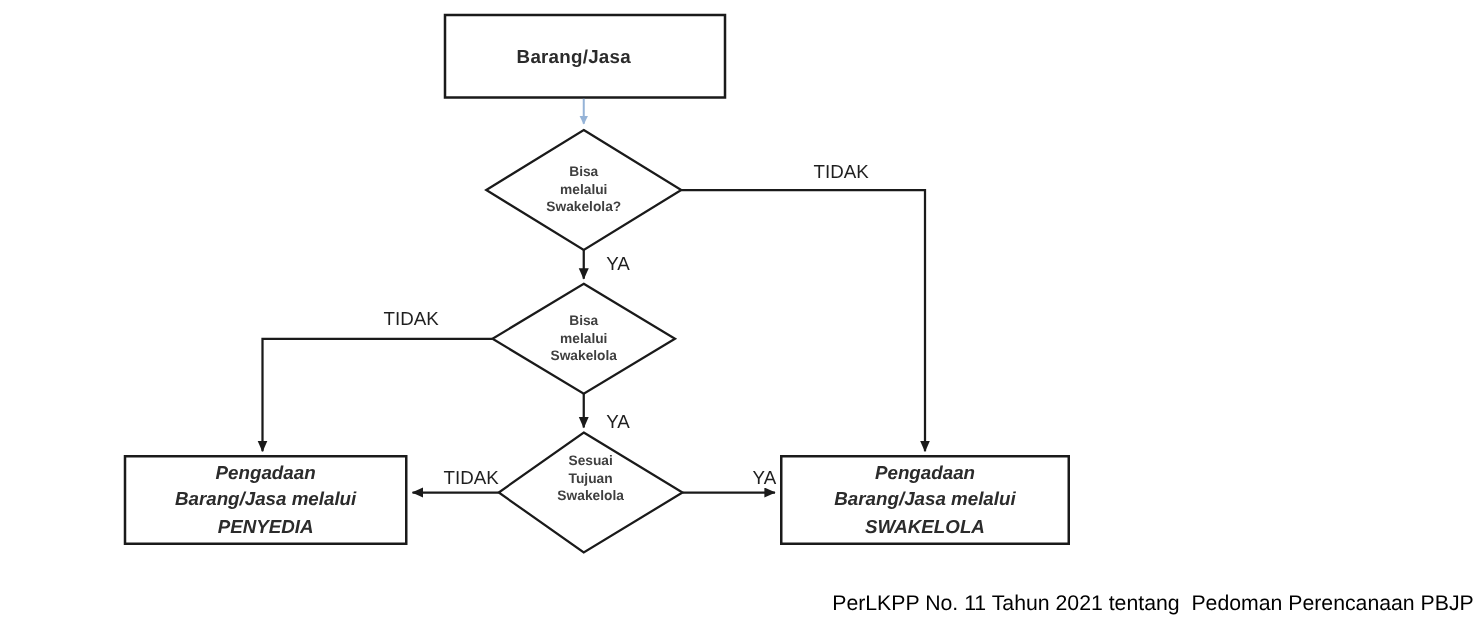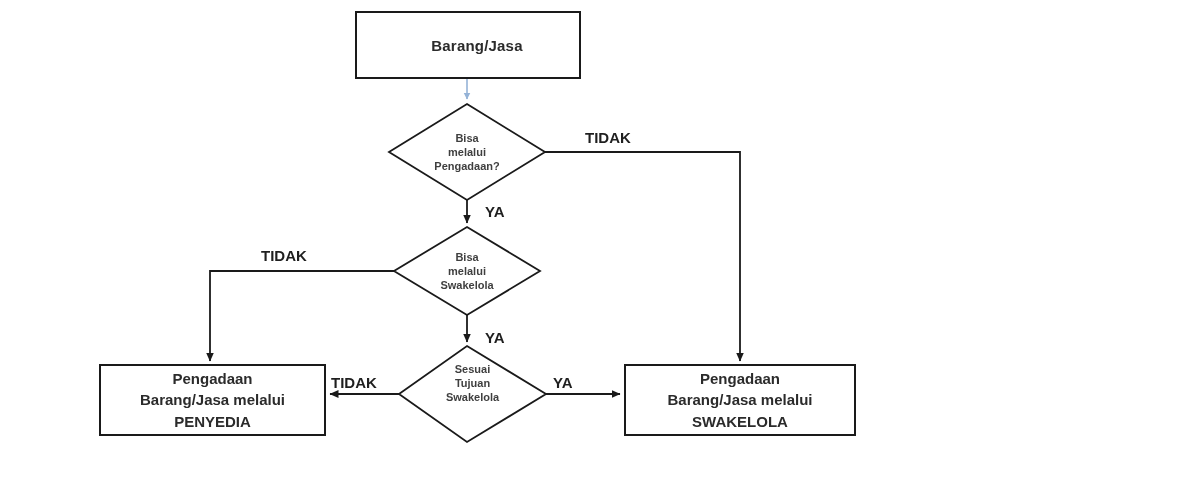--- a/index.html
+++ b/index.html
@@ -106,7 +106,7 @@
     <rect x="625" y="365" width="230" height="70" fill="#ffffff" stroke="#1a1a1a" stroke-width="2"></rect>
   </svg>
 
-  <div class="node-label start-label" style="left:365px; top:12px; width:224px; height:66px;">
+  <div class="node-label start-label" style="left:347px; top:12px; width:224px; height:66px;">
     <span>Barang/Jasa</span>
   </div>
 

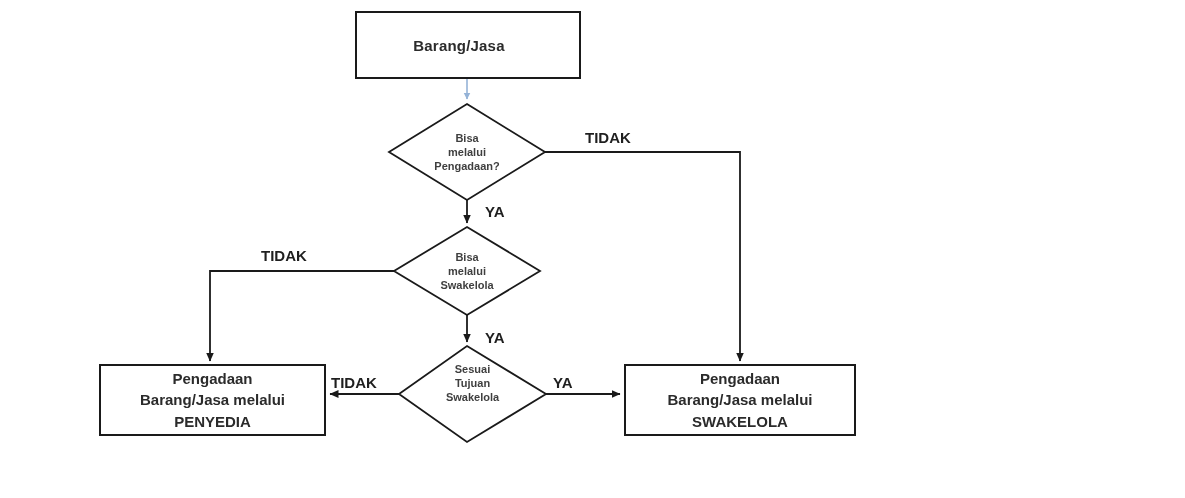--- a/index.html
+++ b/index.html
@@ -51,9 +51,9 @@
   .edge-label {
     position: absolute;
     font-size: 15px;
-    font-weight: bold;
+    font-weight: normal;
     color: #1f1f1f;
-    text-align: left;
+    text-align: right;
     pointer-events: none;
   }
   .caption {

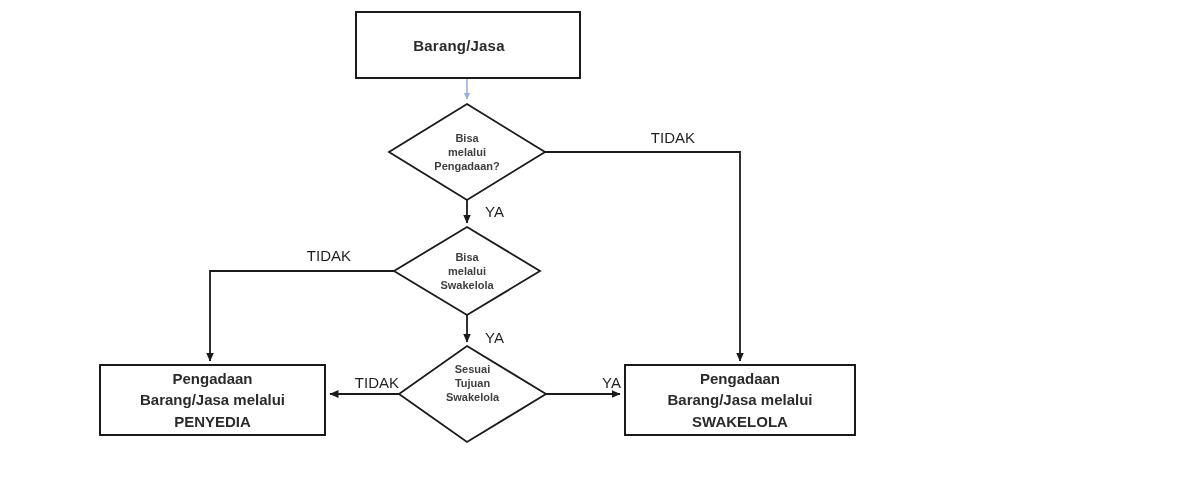--- a/index.html
+++ b/index.html
@@ -113,7 +113,7 @@
   <div class="node-label diamond-label" style="left:389px; top:117px; width:156px; height:70px;">
     <span>Bisa</span>
     <span>melalui</span>
-    <span>Pengadaan?</span>
+    <span>Swakelola?</span>
   </div>
 
   <div class="node-label diamond-label" style="left:394px; top:238px; width:146px; height:66px;">

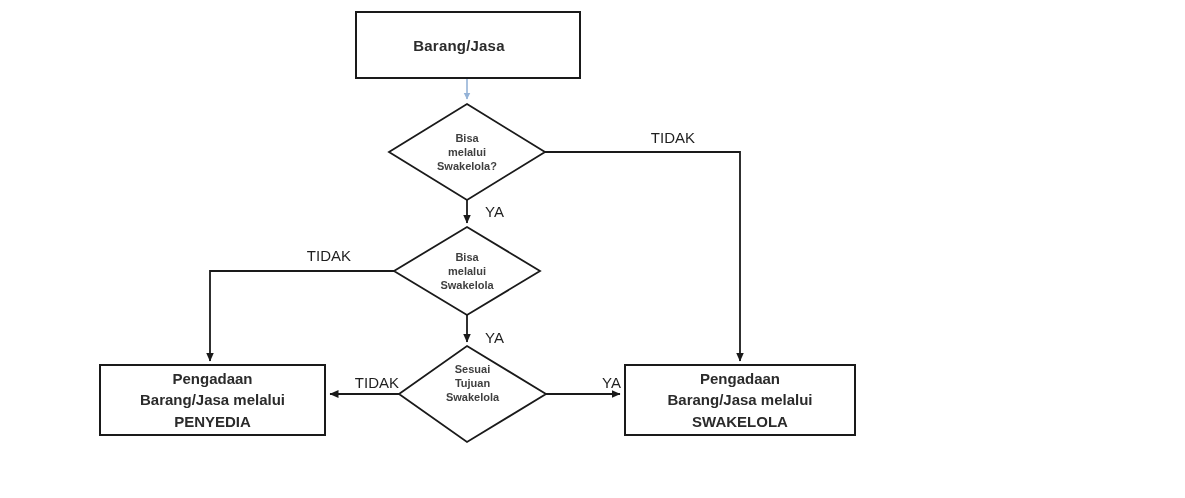--- a/index.html
+++ b/index.html
@@ -47,6 +47,7 @@
     font-weight: bold;
     line-height: 1.42;
     color: #2b2b2b;
+    font-style: italic;
   }
   .edge-label {
     position: absolute;

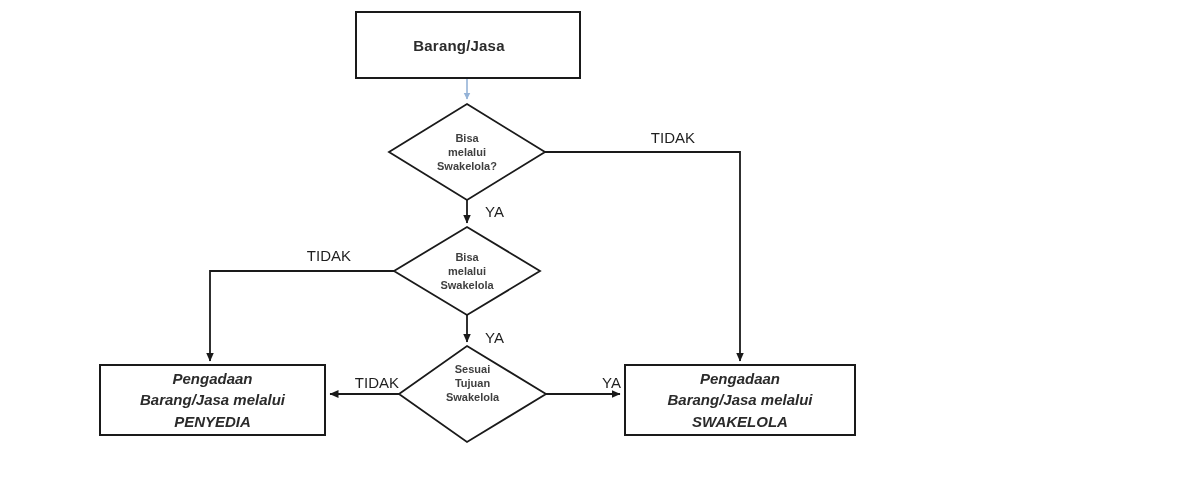--- a/index.html
+++ b/index.html
@@ -148,6 +148,7 @@
   <div class="edge-label" style="left:331px; top:374px; width:68px;">TIDAK</div>
   <div class="edge-label" style="left:553px; top:374px; width:68px;">YA</div>
 
+  <div class="caption">PerLKPP No. 11 Tahun 2021 tentang  Pedoman Perencanaan PBJP</div>
 
 </div>
 

